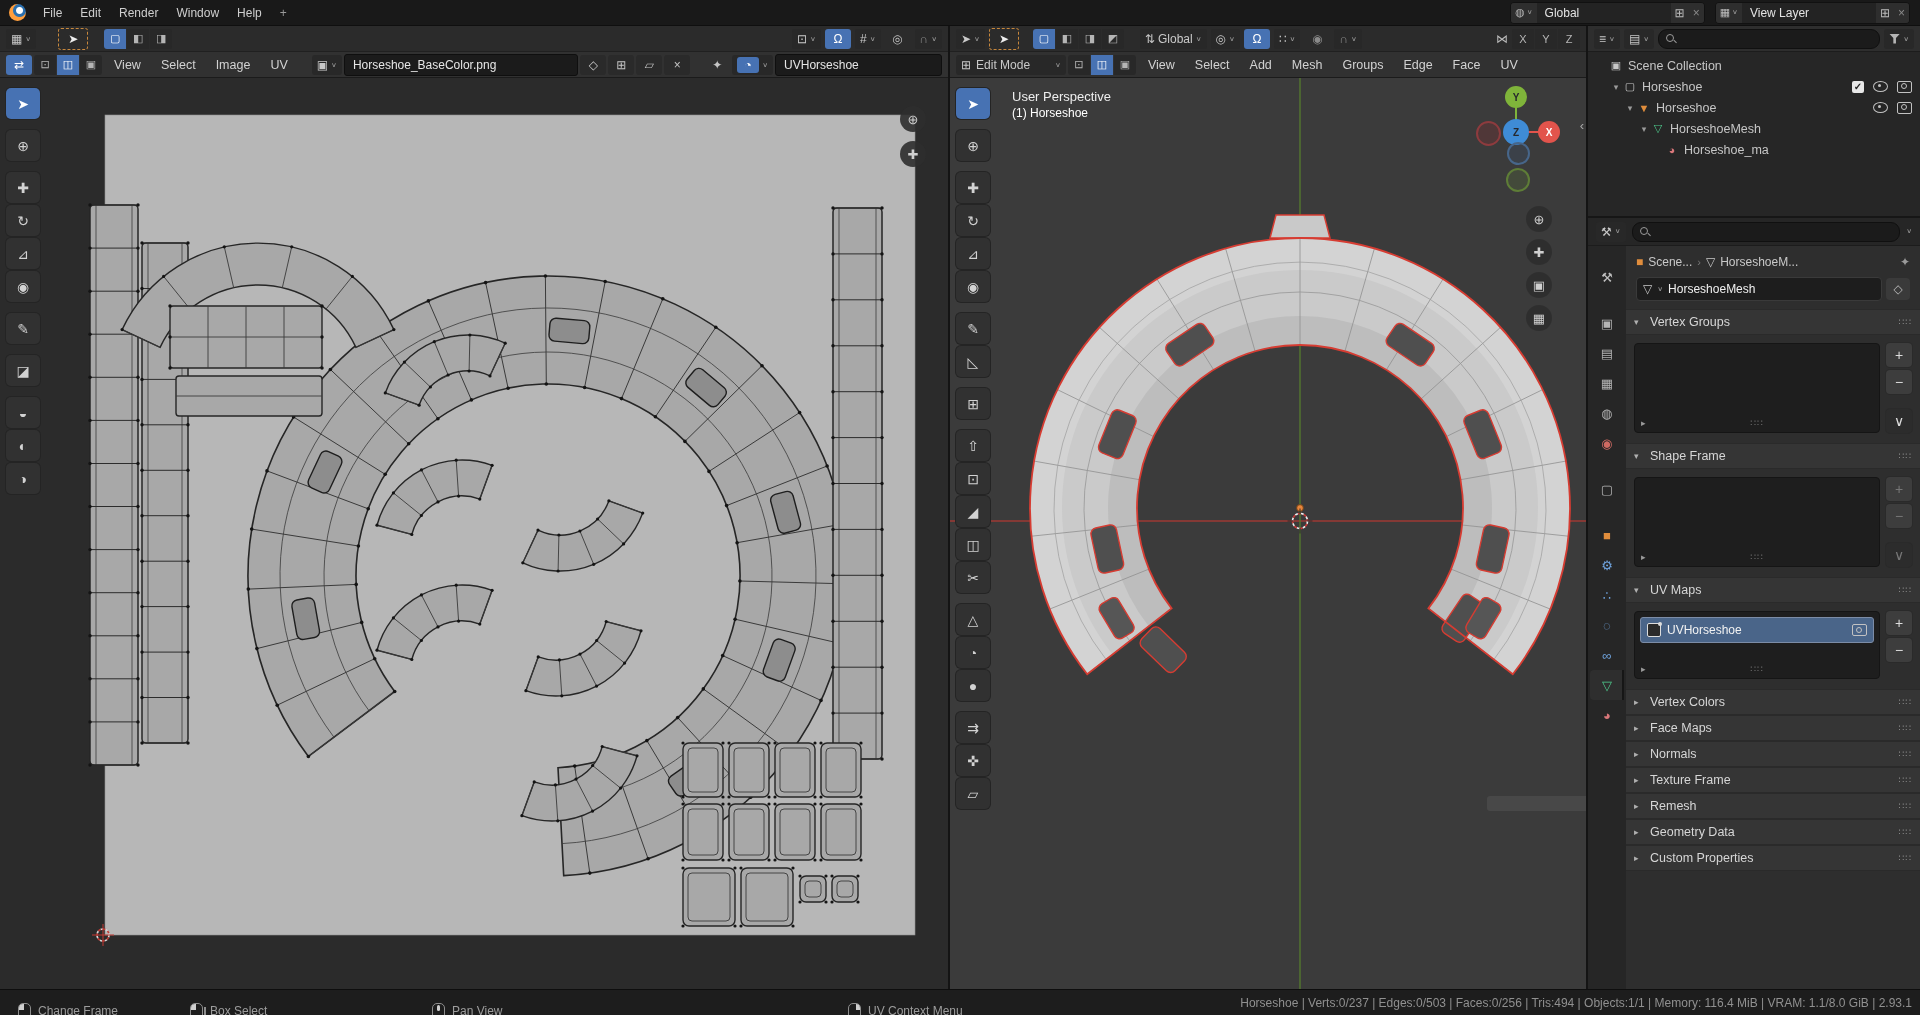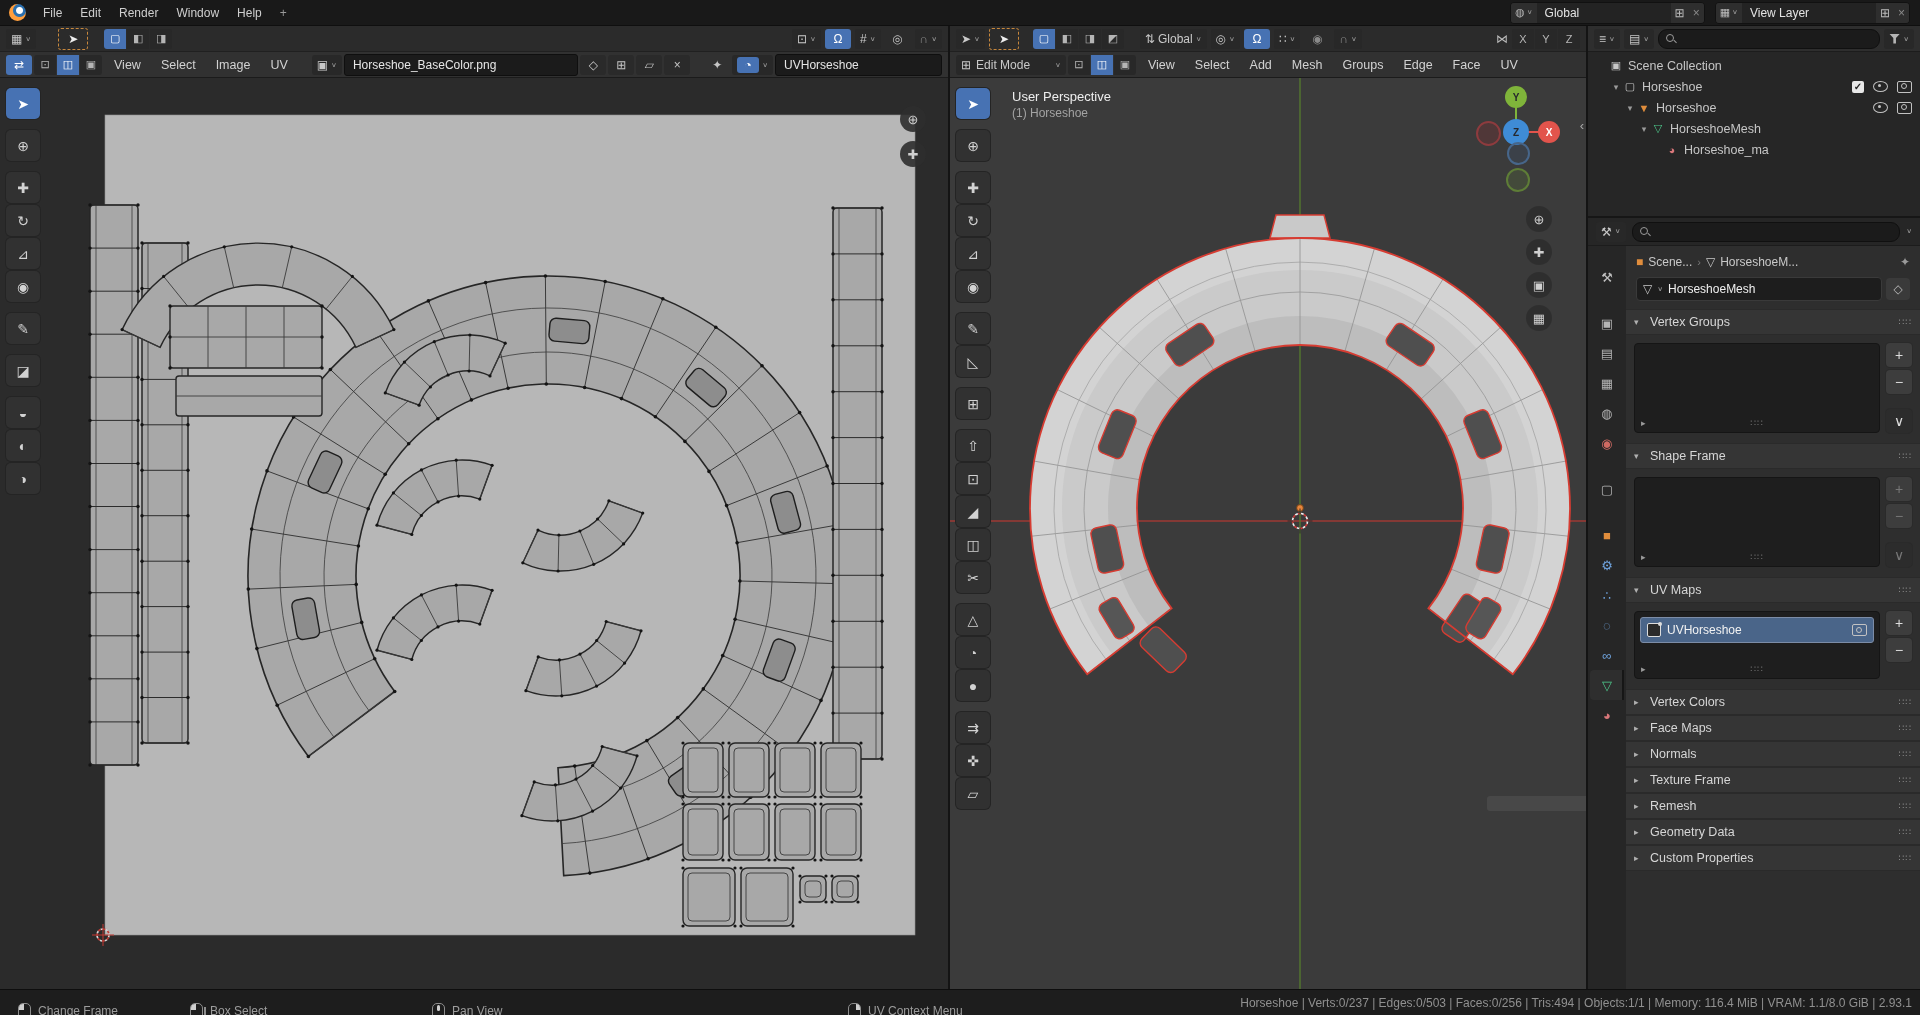--- a/index.html
+++ b/index.html
@@ -48,7 +48,7 @@
   .tool-btn.active{background:#4772b3;color:#fff;}
   .overlay-txt{position:absolute;left:62px;top:10px;line-height:17px;z-index:4;}
   .ot1{color:#eee;font-size:13px;}
-  .ot2{color:#a3a3a3;font-size:12px;}
+  .ot2{color:#ffffff;font-size:12px;}
   
   .gizmo{position:absolute;right:26px;top:8px;width:84px;height:108px;z-index:6;}
   .gz{position:absolute;border-radius:50%;display:flex;align-items:center;justify-content:center;font-weight:bold;font-size:10px;color:#26282c;}

